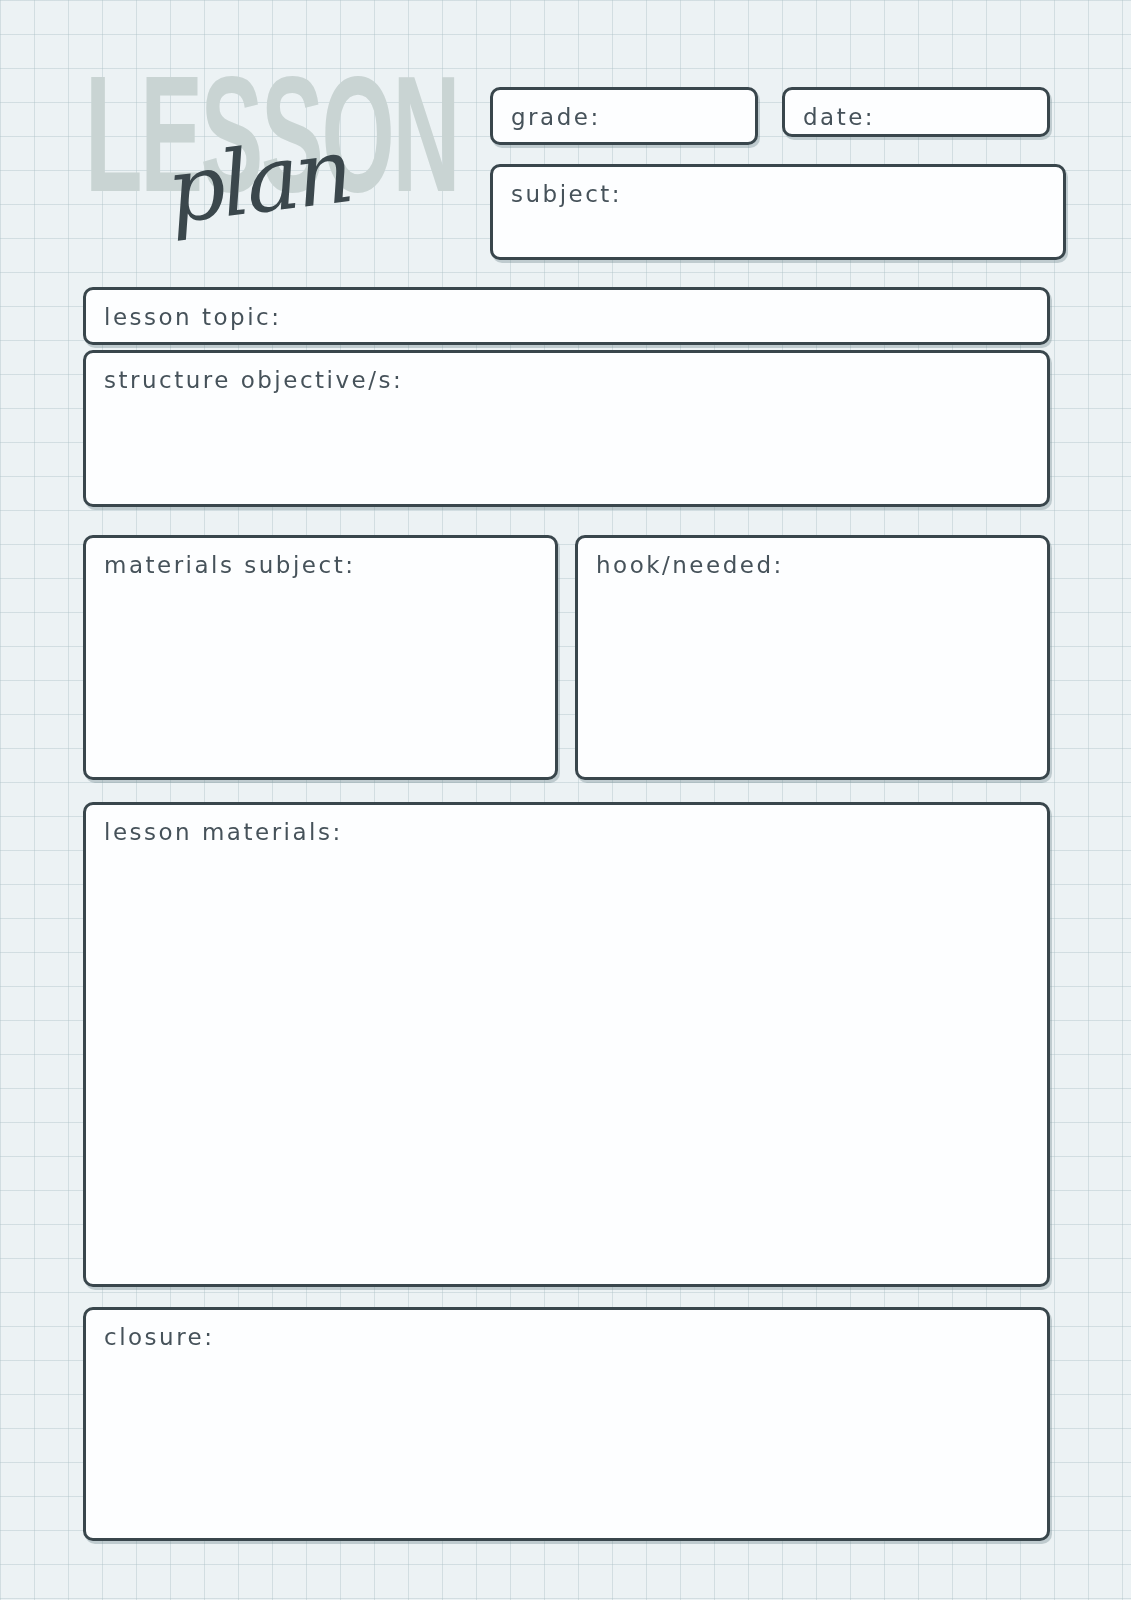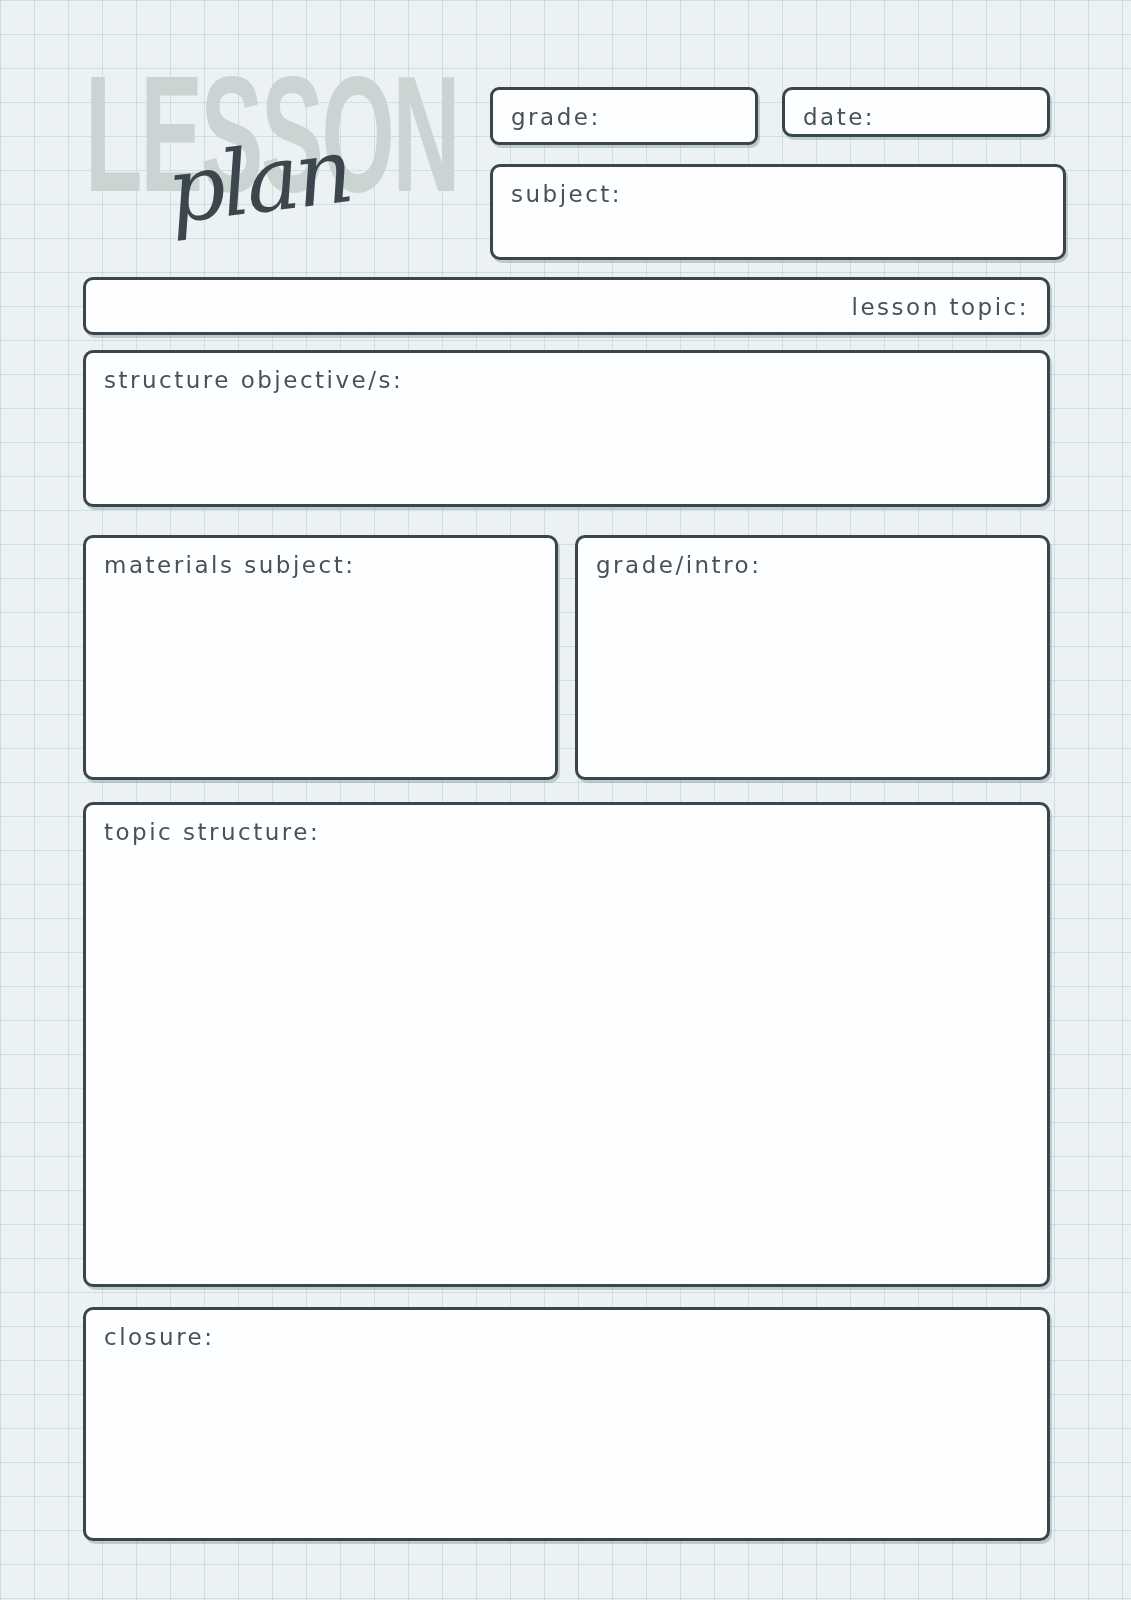--- a/index.html
+++ b/index.html
@@ -81,7 +81,7 @@
     min-height: 10px;
   }
 
-  .f-grade      { left:  490px; top:   87px; width: 268px; height:  58px; border-radius: 9px; }
+  .f-grade      { left:  490px; top:   87px; width: 268px; height:  58px; }
   .f-date       { left:  782px; top:   87px; width: 268px; height:  50px; }
   .f-subject    { left:  490px; top:  164px; width: 576px; height:  96px; }
   .f-topic      { left:   83px; top:  277px; width: 967px; height:  58px; text-align: right; }

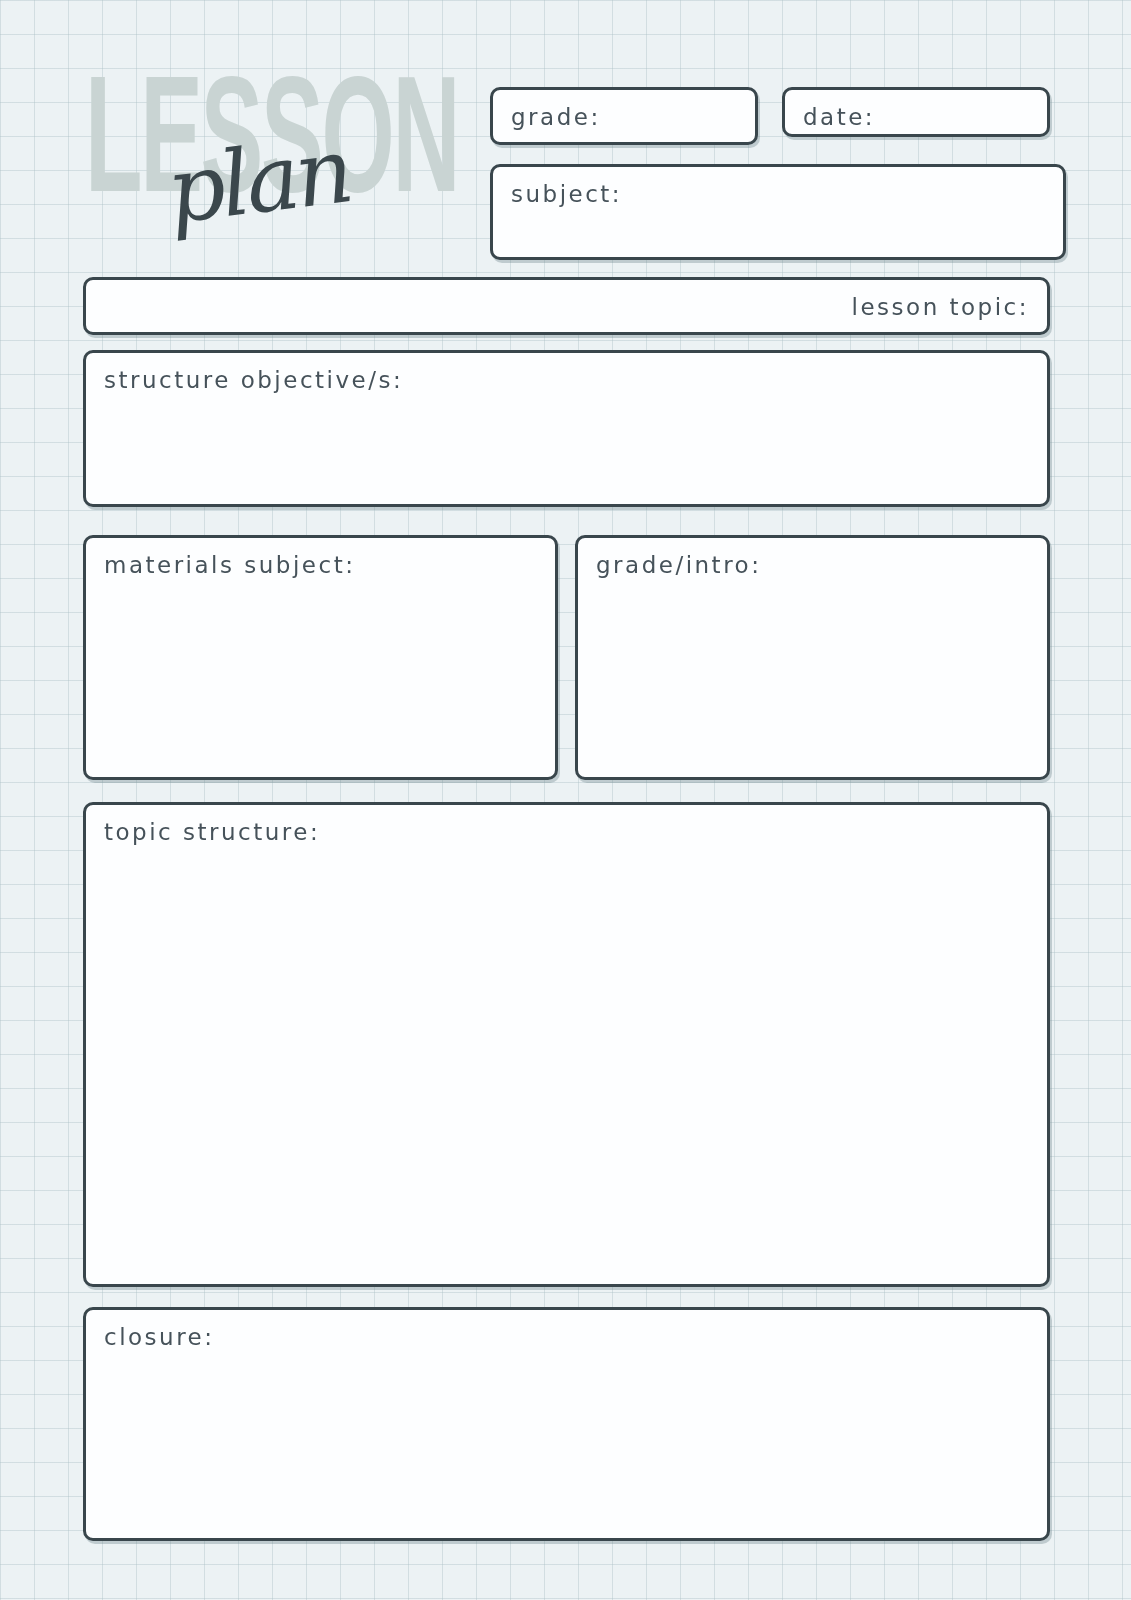--- a/index.html
+++ b/index.html
@@ -84,7 +84,7 @@
   .f-grade      { left:  490px; top:   87px; width: 268px; height:  58px; }
   .f-date       { left:  782px; top:   87px; width: 268px; height:  50px; }
   .f-subject    { left:  490px; top:  164px; width: 576px; height:  96px; }
-  .f-topic      { left:   83px; top:  277px; width: 967px; height:  58px; text-align: right; }
+  .f-topic      { left:   83px; top:  287px; width: 967px; height:  58px; }
   .f-objectives { left:   83px; top:  350px; width: 967px; height: 157px; }
   .f-materials  { left:   83px; top:  535px; width: 475px; height: 245px; }
   .f-hook       { left:  575px; top:  535px; width: 475px; height: 245px; }

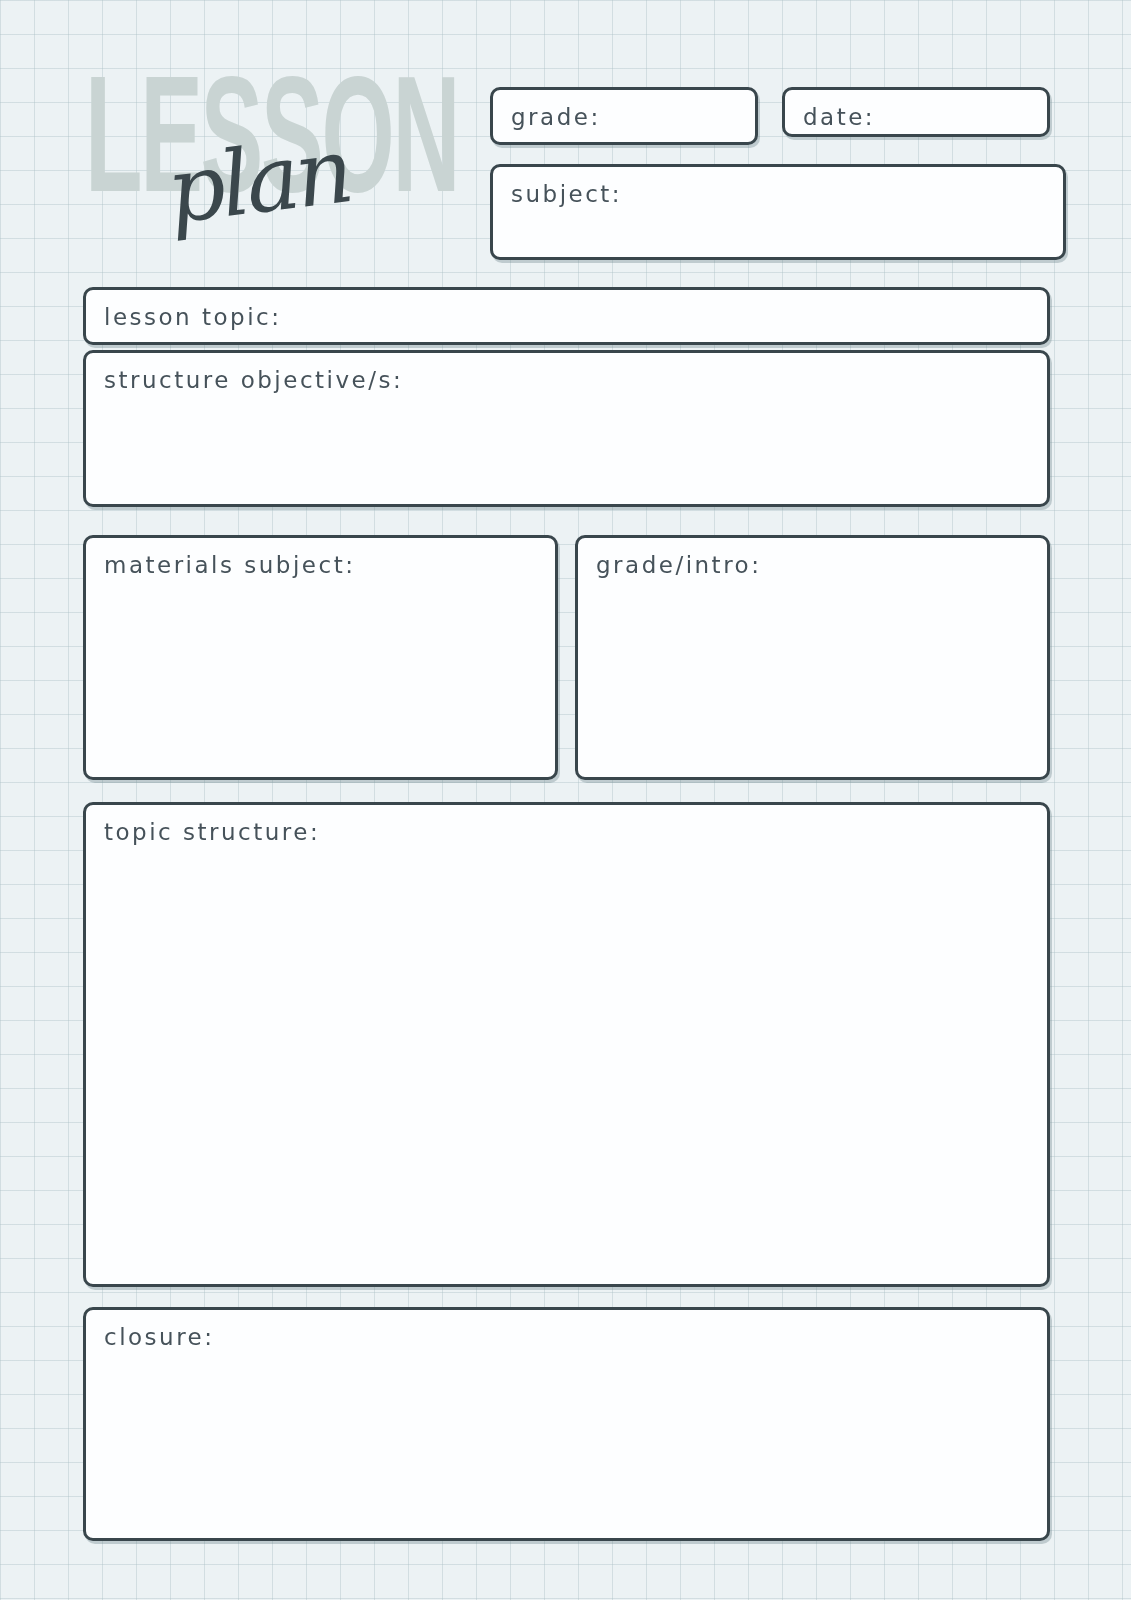--- a/index.html
+++ b/index.html
@@ -130,7 +130,7 @@
   </div>
 
   <div class="box f-hook">
-    <span class="label">grade/intro:</span>
+    <span class="label">hook/needed:</span>
     <span class="value"></span>
   </div>
 

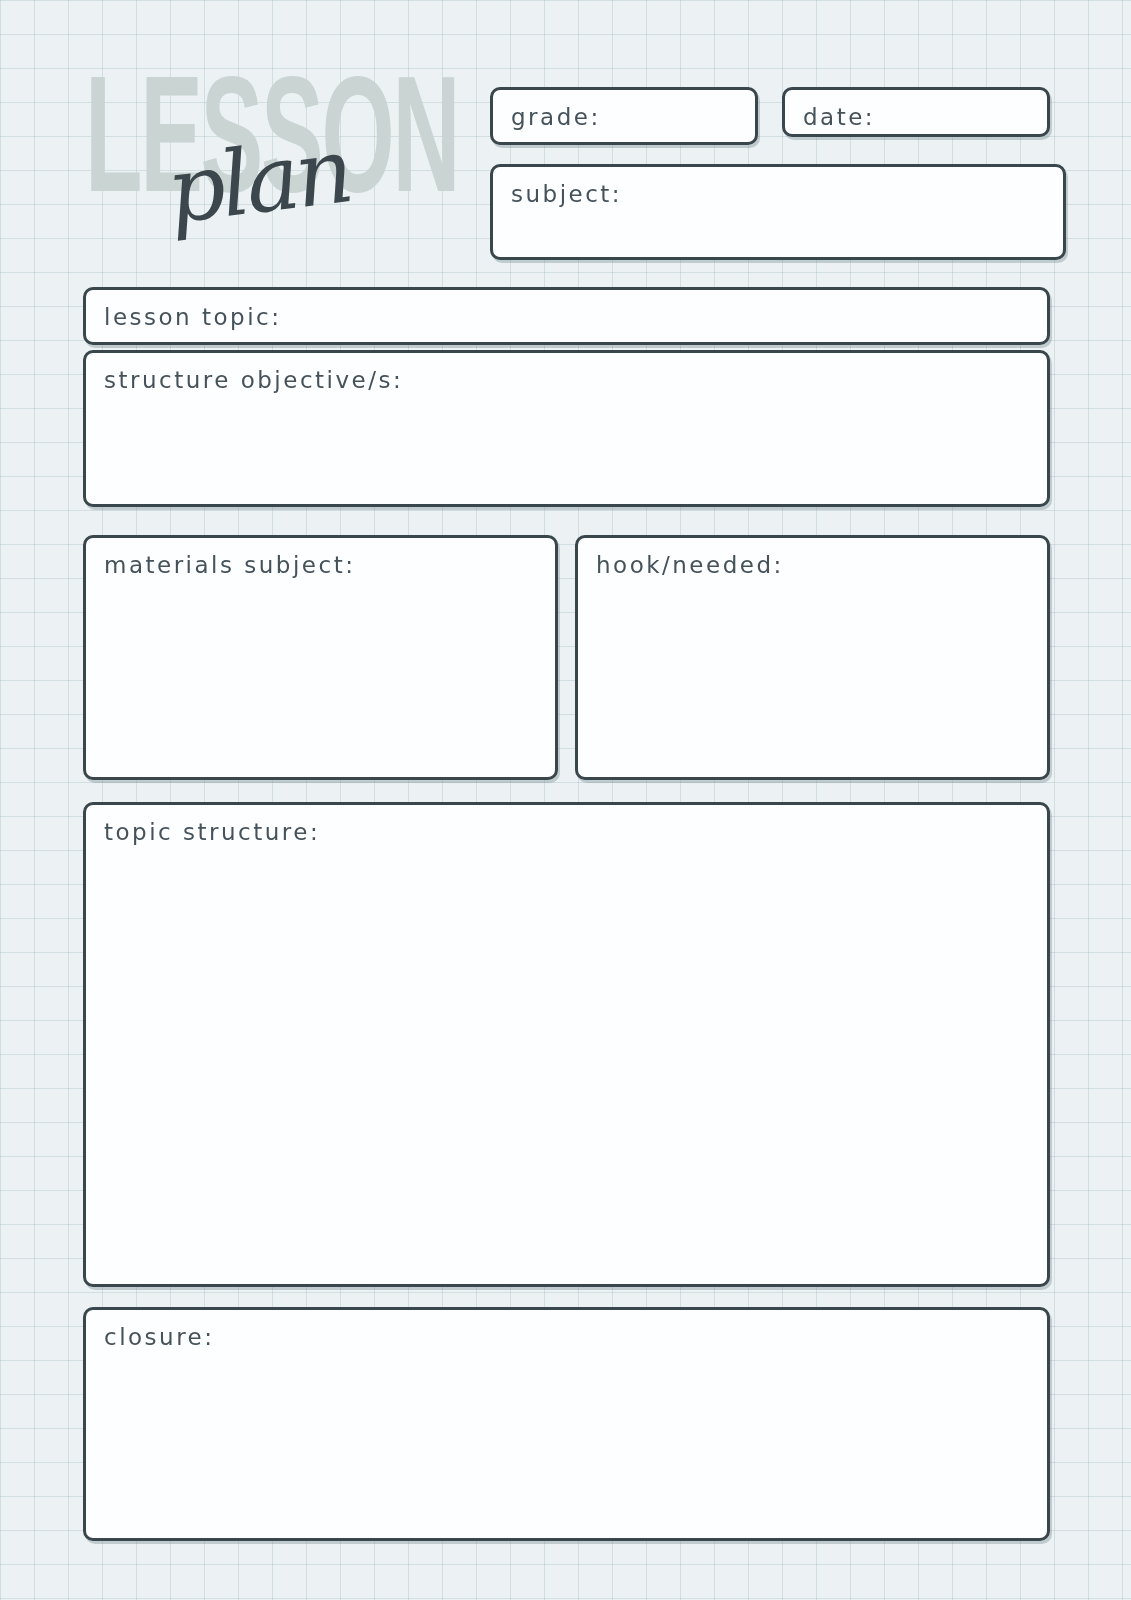--- a/index.html
+++ b/index.html
@@ -135,7 +135,7 @@
   </div>
 
   <div class="box f-structure">
-    <span class="label">topic structure:</span>
+    <span class="label">lesson materials:</span>
     <span class="value"></span>
   </div>
 

